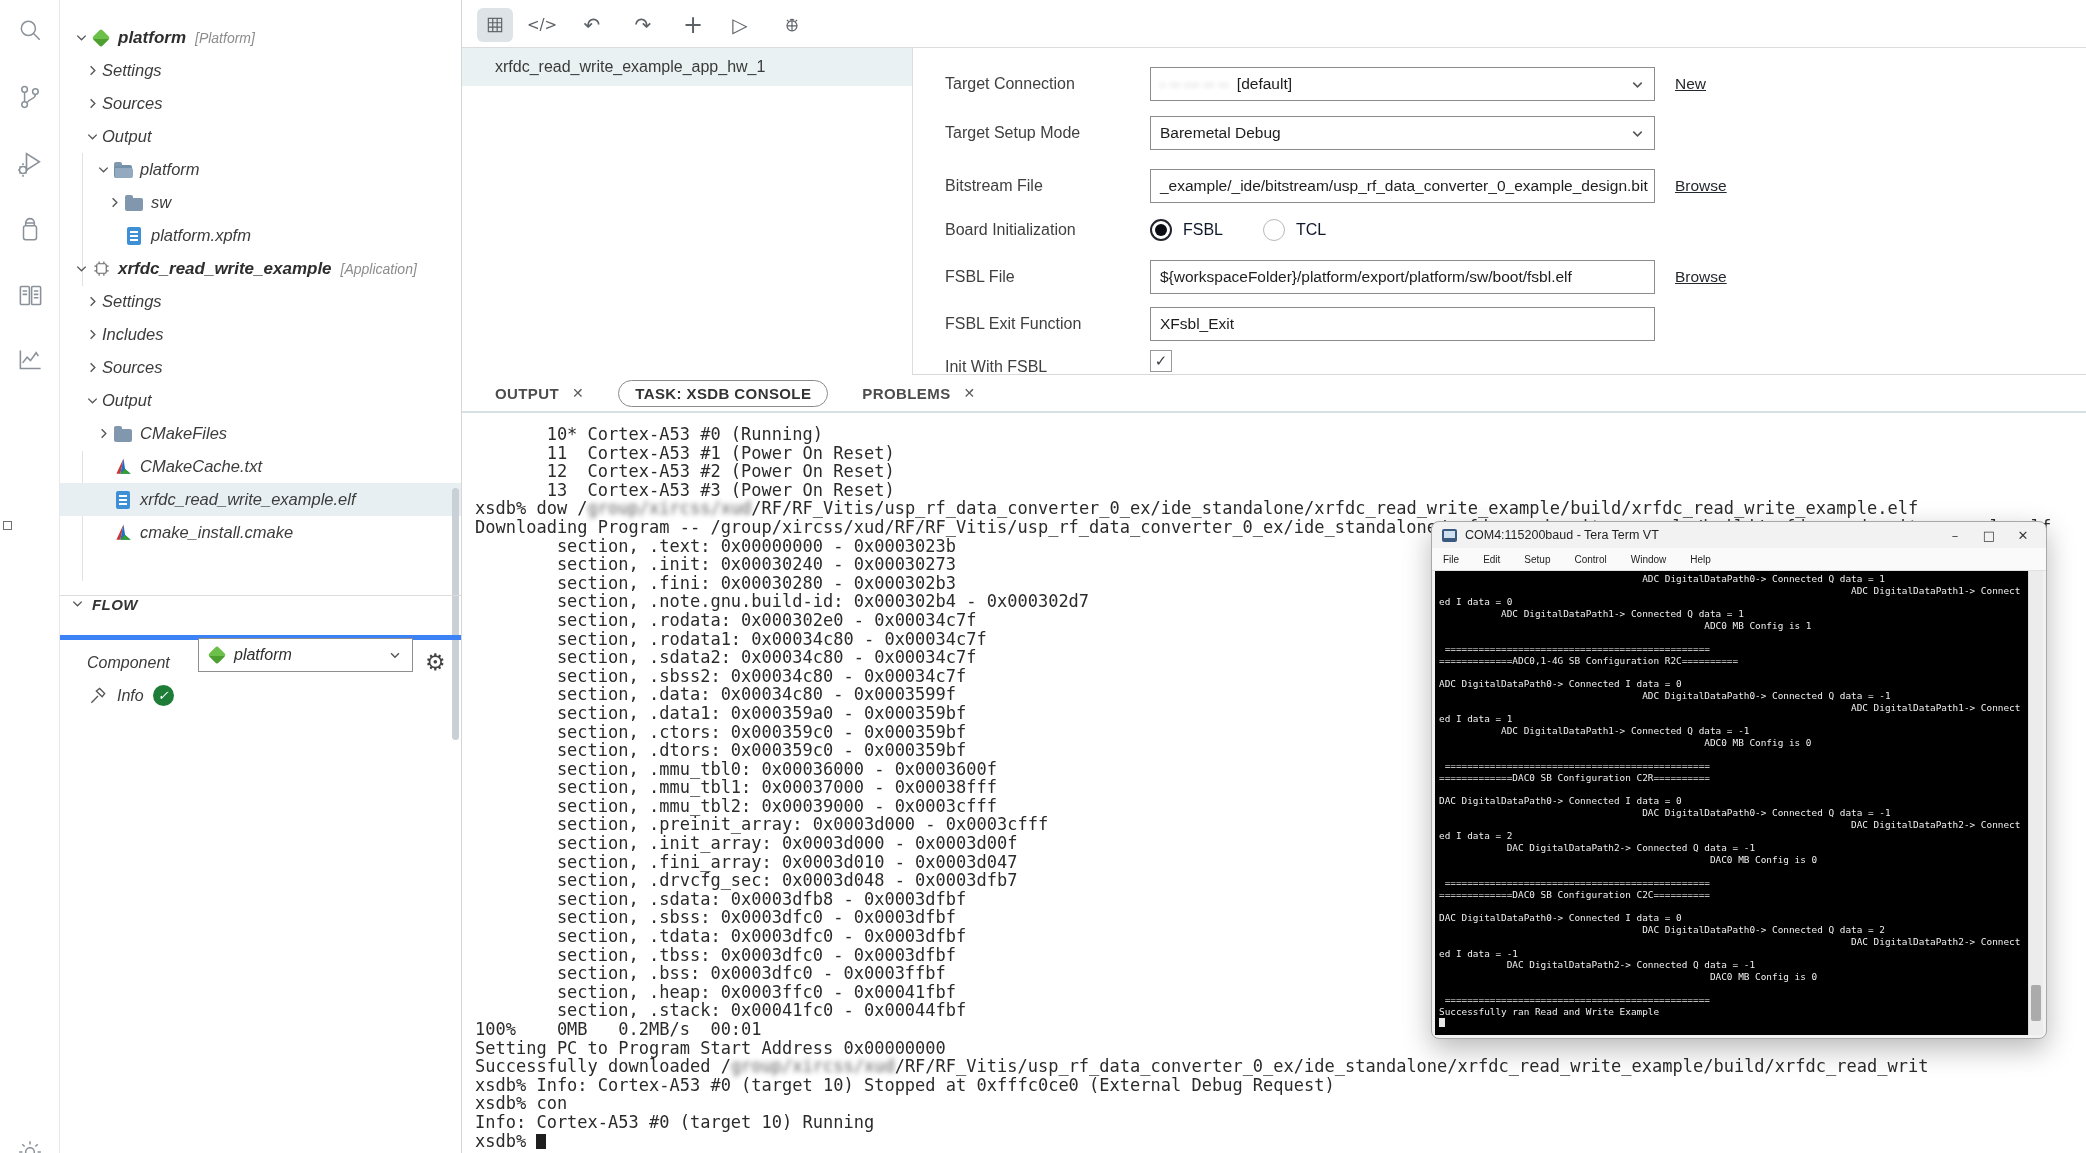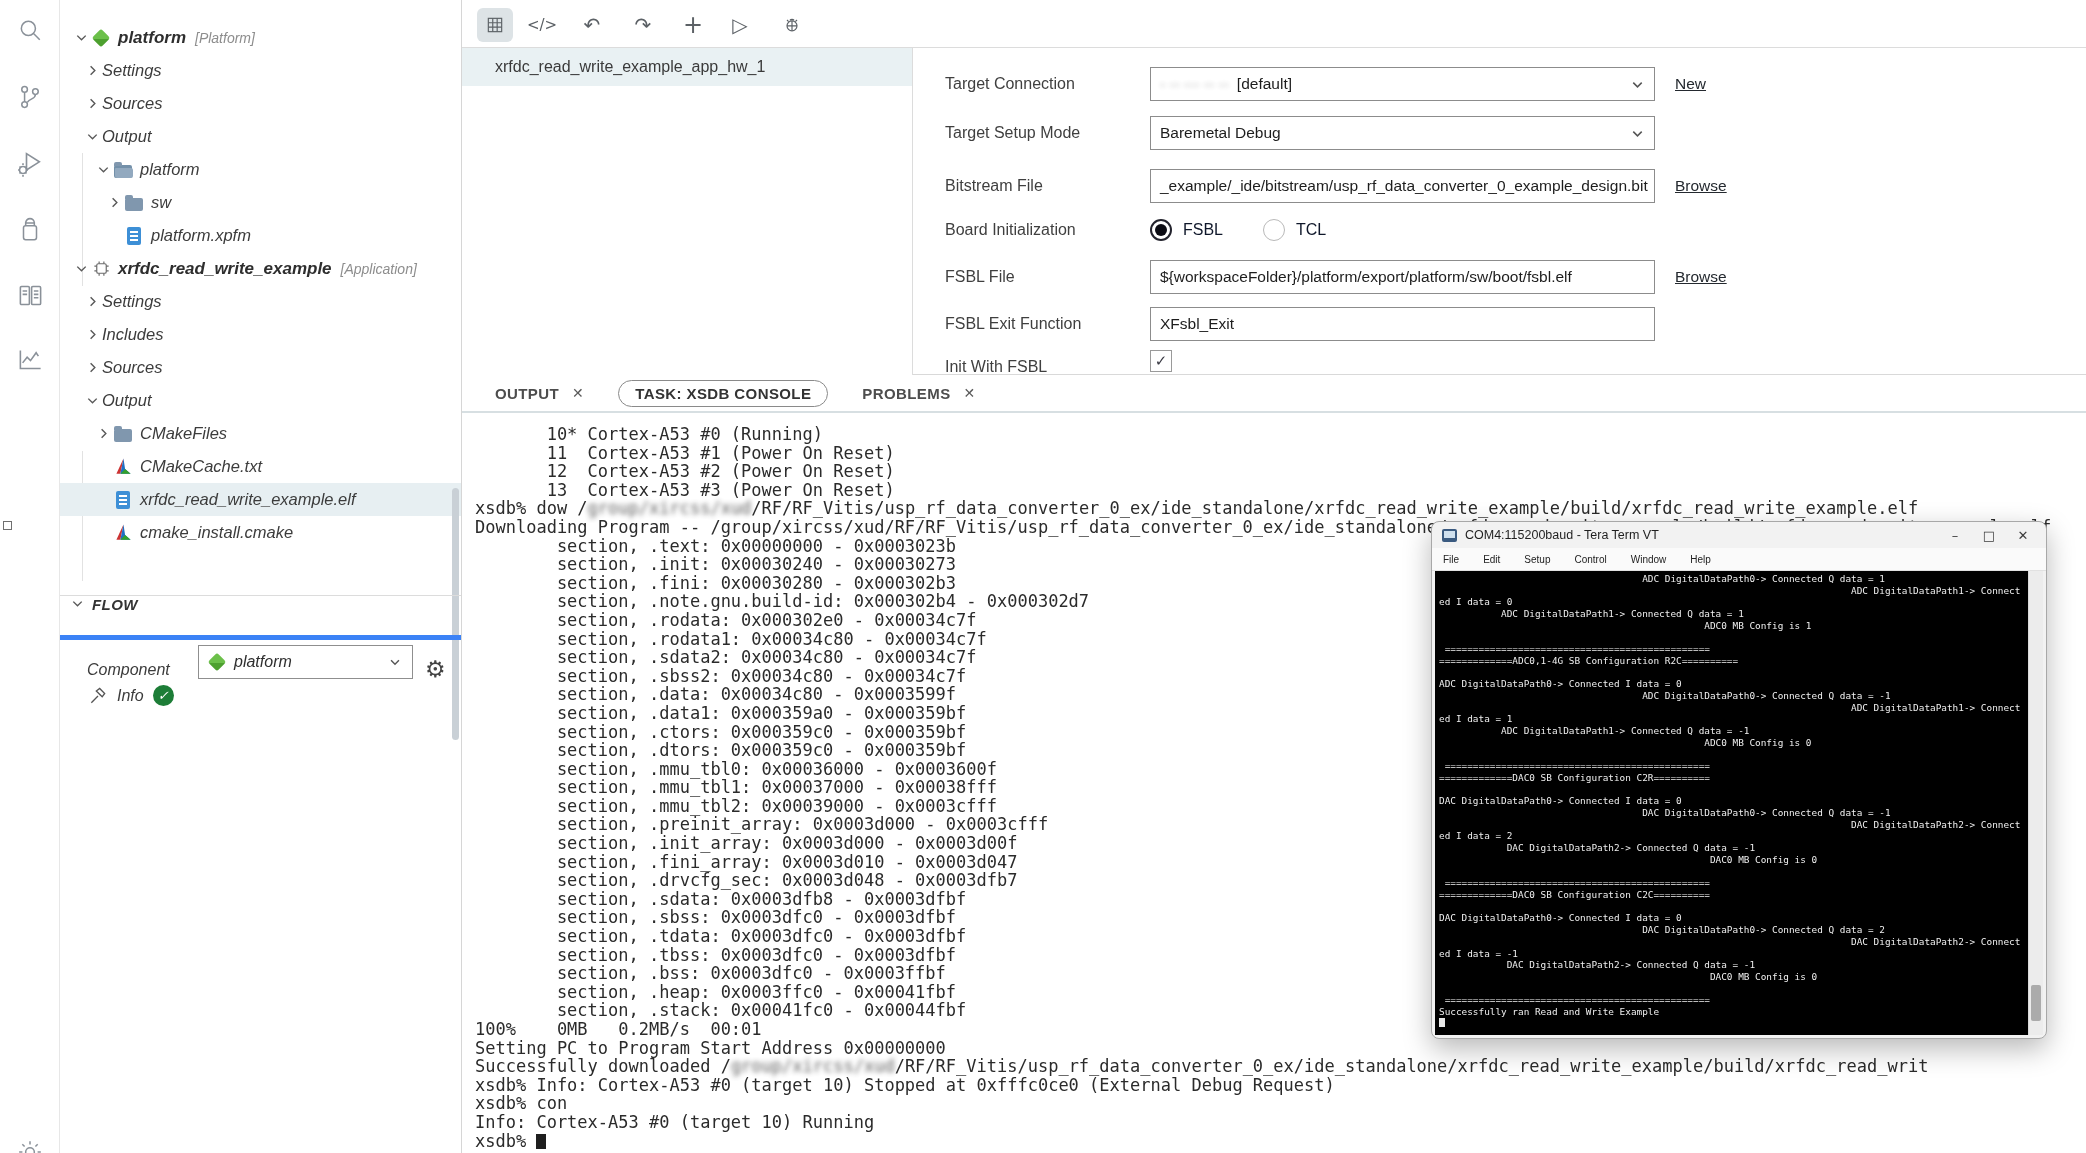--- a/index.html
+++ b/index.html
@@ -335,7 +335,7 @@
           </svg>
         <span class="flow-title">FLOW</span>
       </div>
-      <div class="flow-row" style="top:50px;height:49px">
+      <div class="flow-row" style="top:43px;height:49px">
         <span class="comp-label" style="position:absolute;left:27px">Component</span>
         <div class="comp-select">
           <span class="ic-comp"></span>

